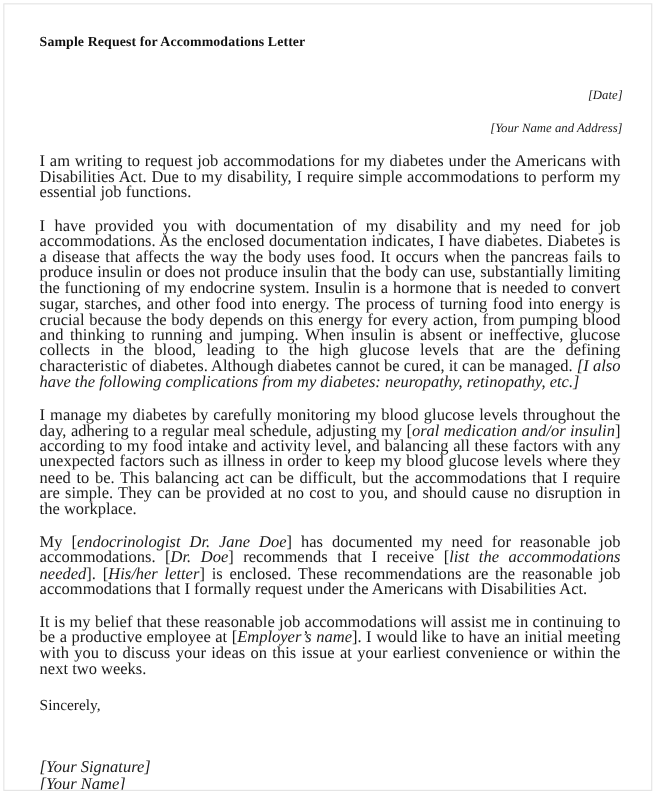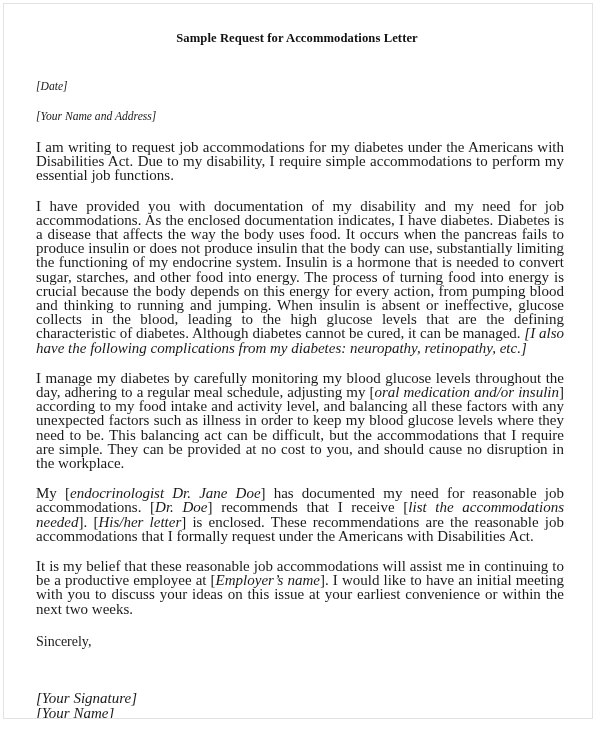--- a/index.html
+++ b/index.html
@@ -28,7 +28,7 @@
     padding: 20px 26px 0 32px;
   }
   .doc-title {
-    text-align: center;
+    text-align: left;
     font-weight: bold;
     font-size: 12.6px;
     color: #111111;

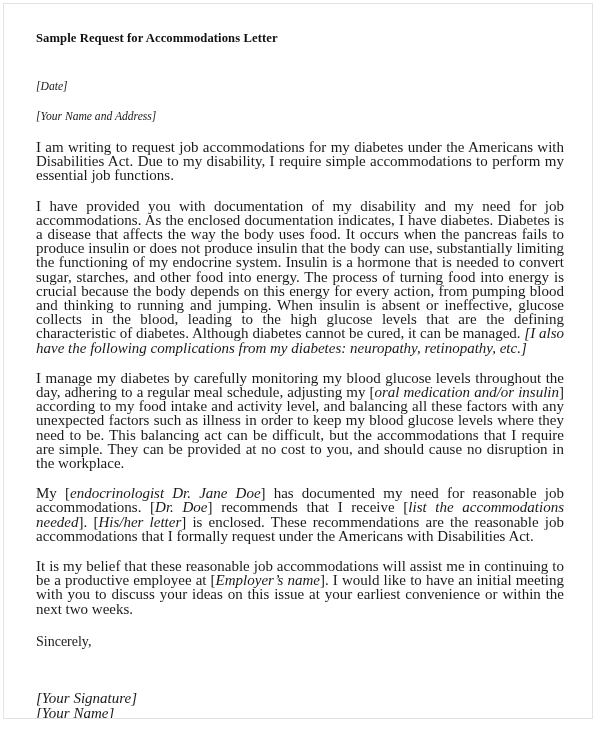--- a/index.html
+++ b/index.html
@@ -43,6 +43,7 @@
     font-style: italic;
     margin-bottom: 16px;
     line-height: 14px;
+    text-align: right;
   }
   .salutation {
     font-size: 11.6px;

